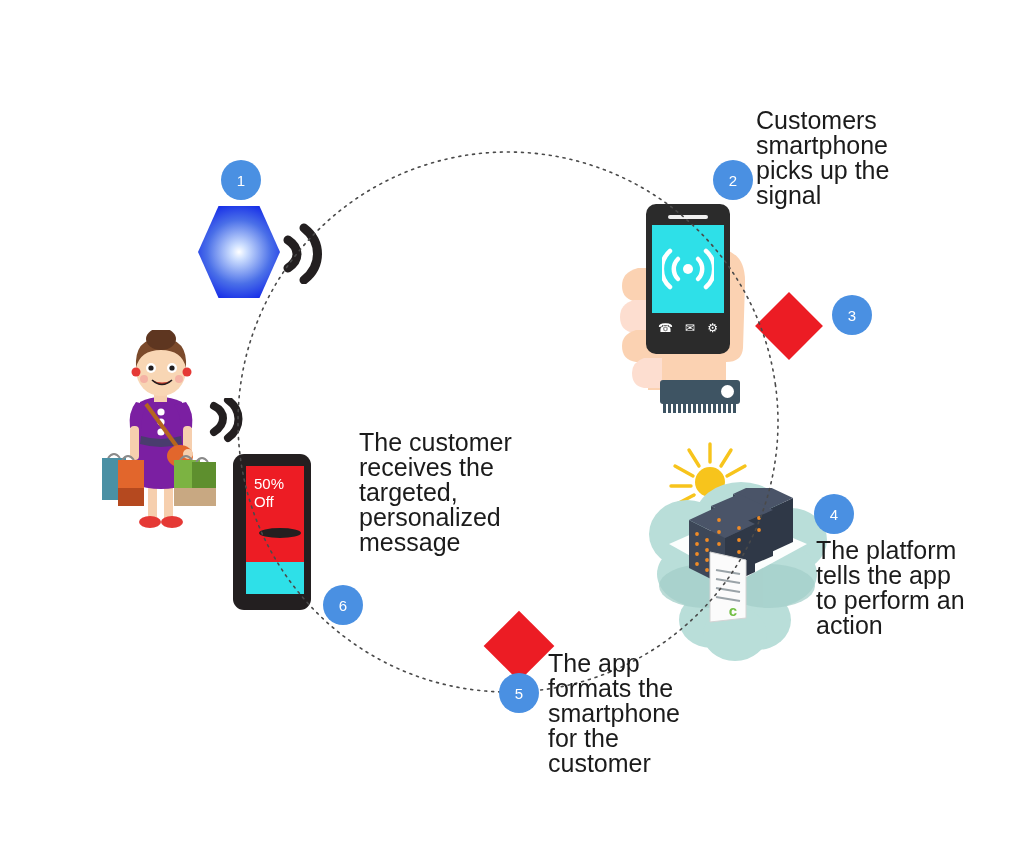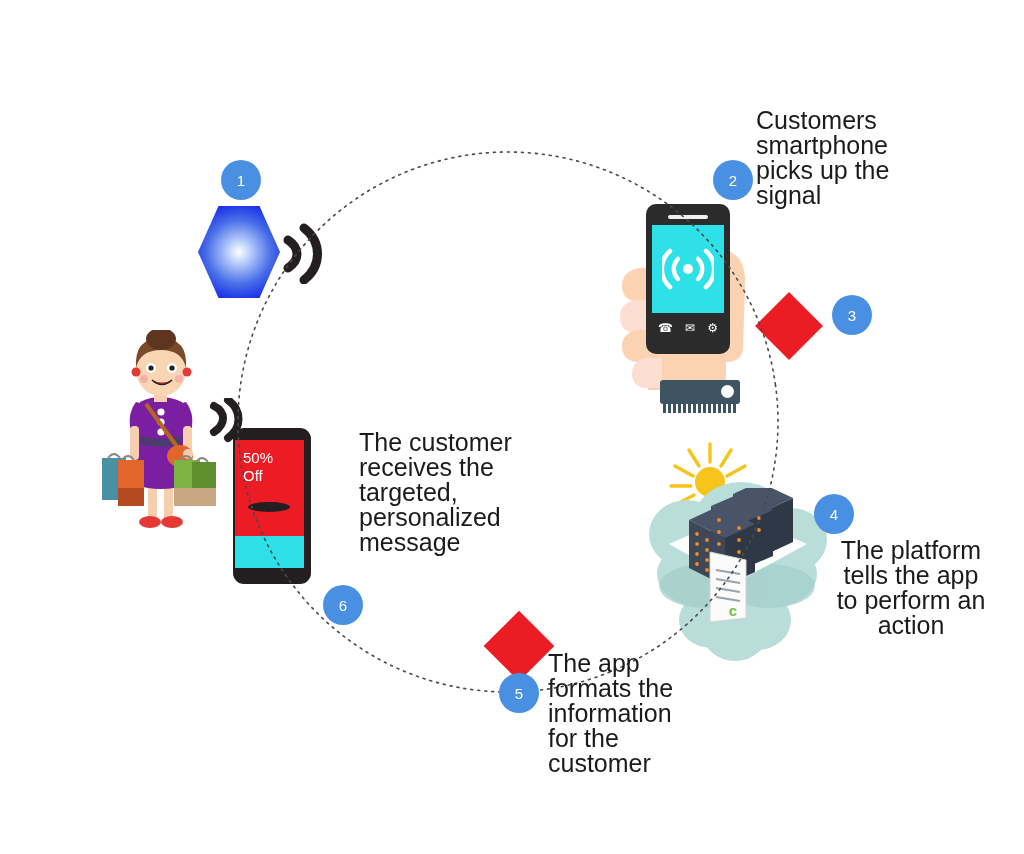--- a/index.html
+++ b/index.html
@@ -62,7 +62,8 @@
     background: #231f20;
     border-radius: 11px;
     box-sizing: border-box;
-    padding: 12px 7px 16px 2px;
+    padding: 12px 7px 16px 13px;
+    margin-top: 26px;
   }
   .promo-screen {
     width: 100%; height: 100%;

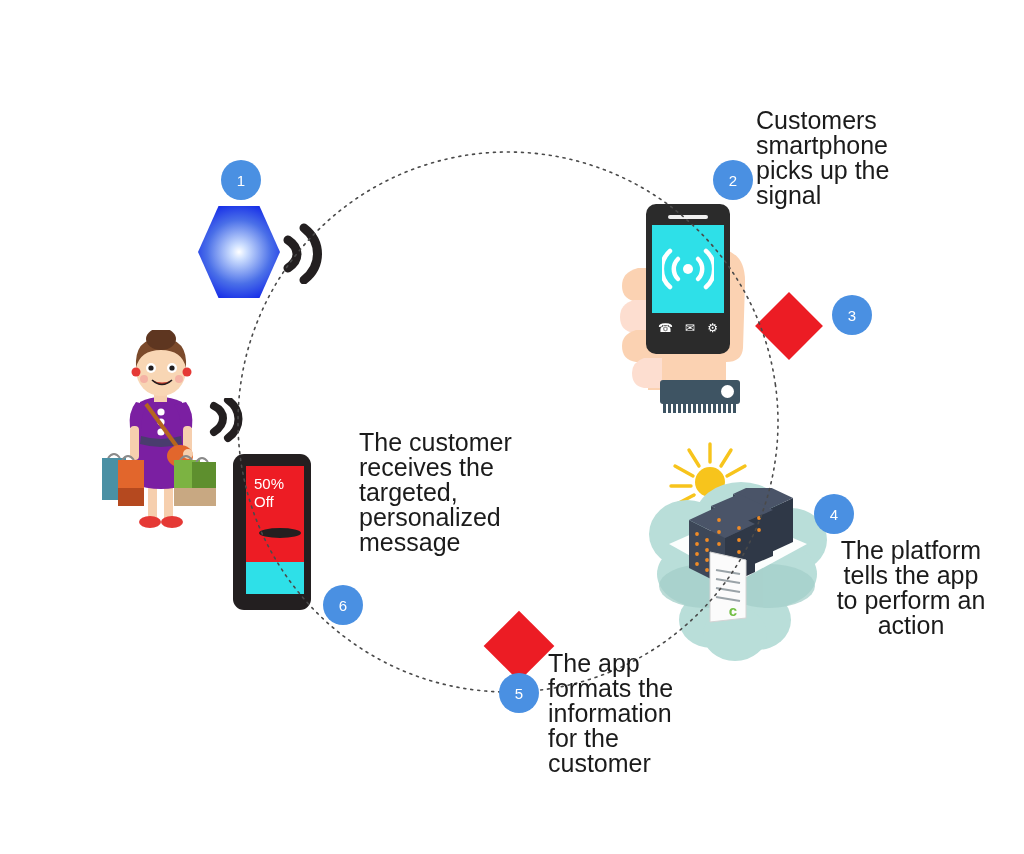--- a/index.html
+++ b/index.html
@@ -297,7 +297,7 @@
     <span>4</span>
   </div>
 
-  <div class="abs caption" style="left:816px; top:538px; width:190px;text-align:center;">The platform
+  <div class="abs caption" style="left:816px; top:538px; width:190px;">The platform
 tells the app
 to perform an
 action</div>

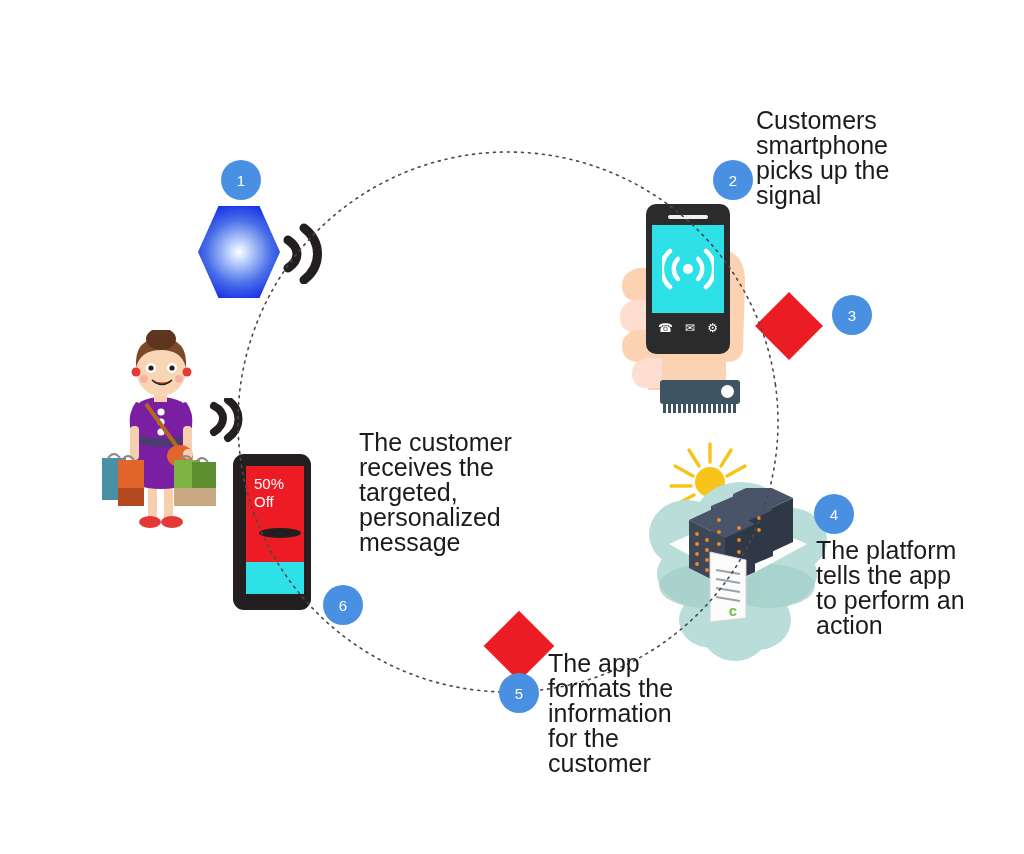--- a/index.html
+++ b/index.html
@@ -310,7 +310,7 @@
 
   <div class="abs caption" style="left:548px; top:651px; width:160px;">The app
 formats the
-information
+smartphone
 for the
 customer</div>
 

